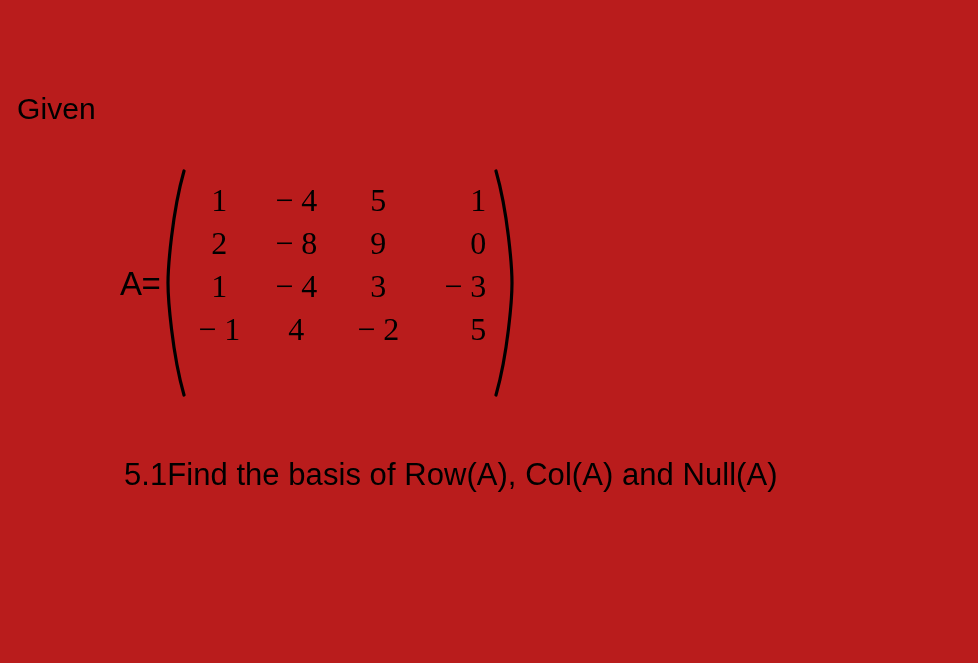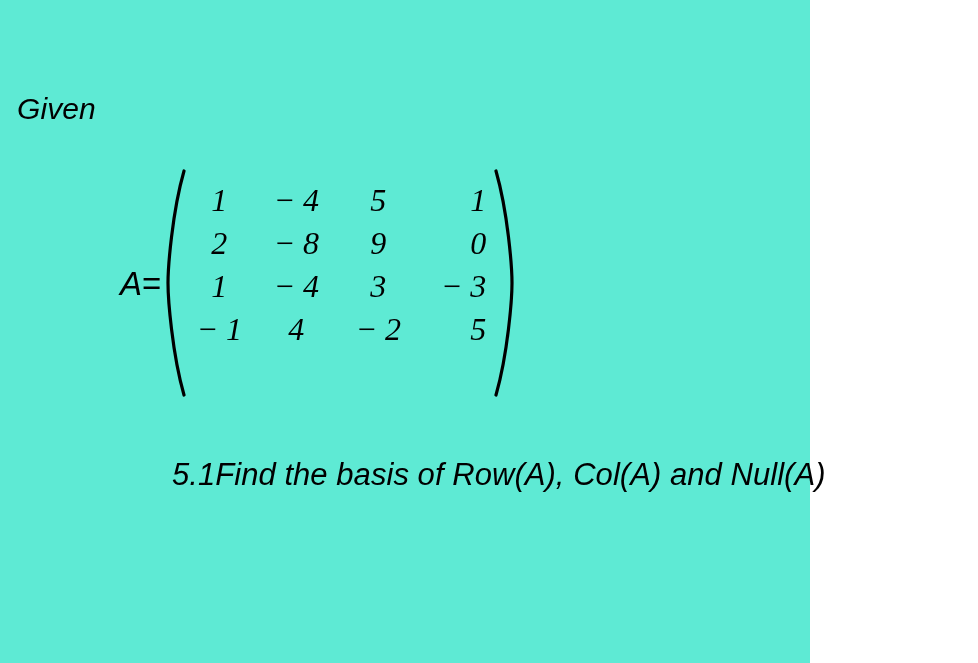--- a/index.html
+++ b/index.html
@@ -17,10 +17,9 @@
 
   .slide {
     position: relative;
-    width: 810px;
+    width: 978px;
     height: 663px;
-    background: #5eead4;
-    font-style: italic;
+    background: #b91c1c;
   }
 
   

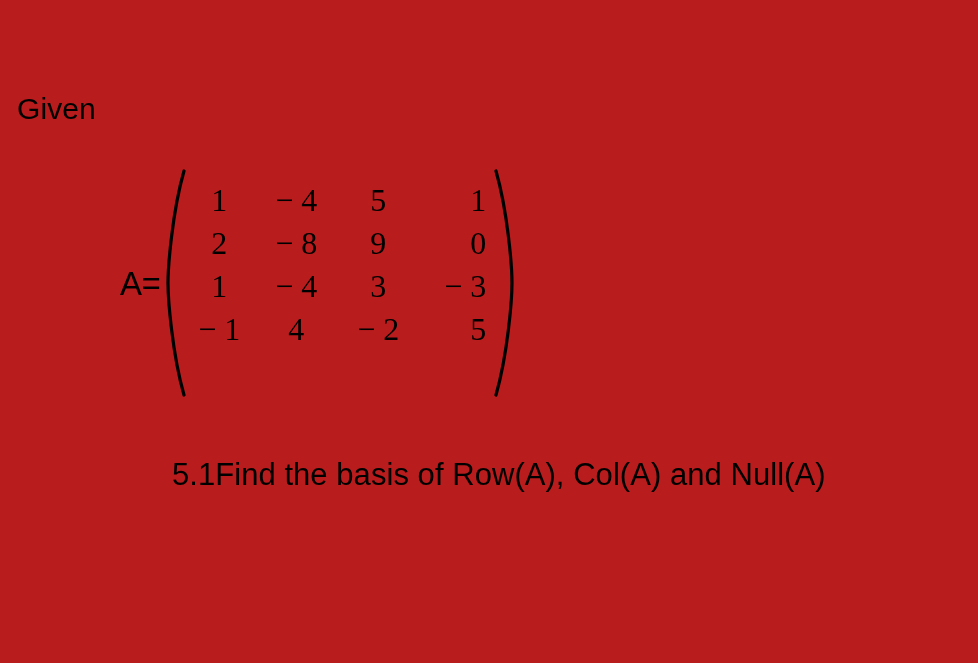--- a/index.html
+++ b/index.html
@@ -111,7 +111,6 @@
     letter-spacing: 0.05px;
     color: #000000;
     white-space: nowrap;
-    margin-left: 48px;
   }
 
   .question.q1 { top: 455px; }

